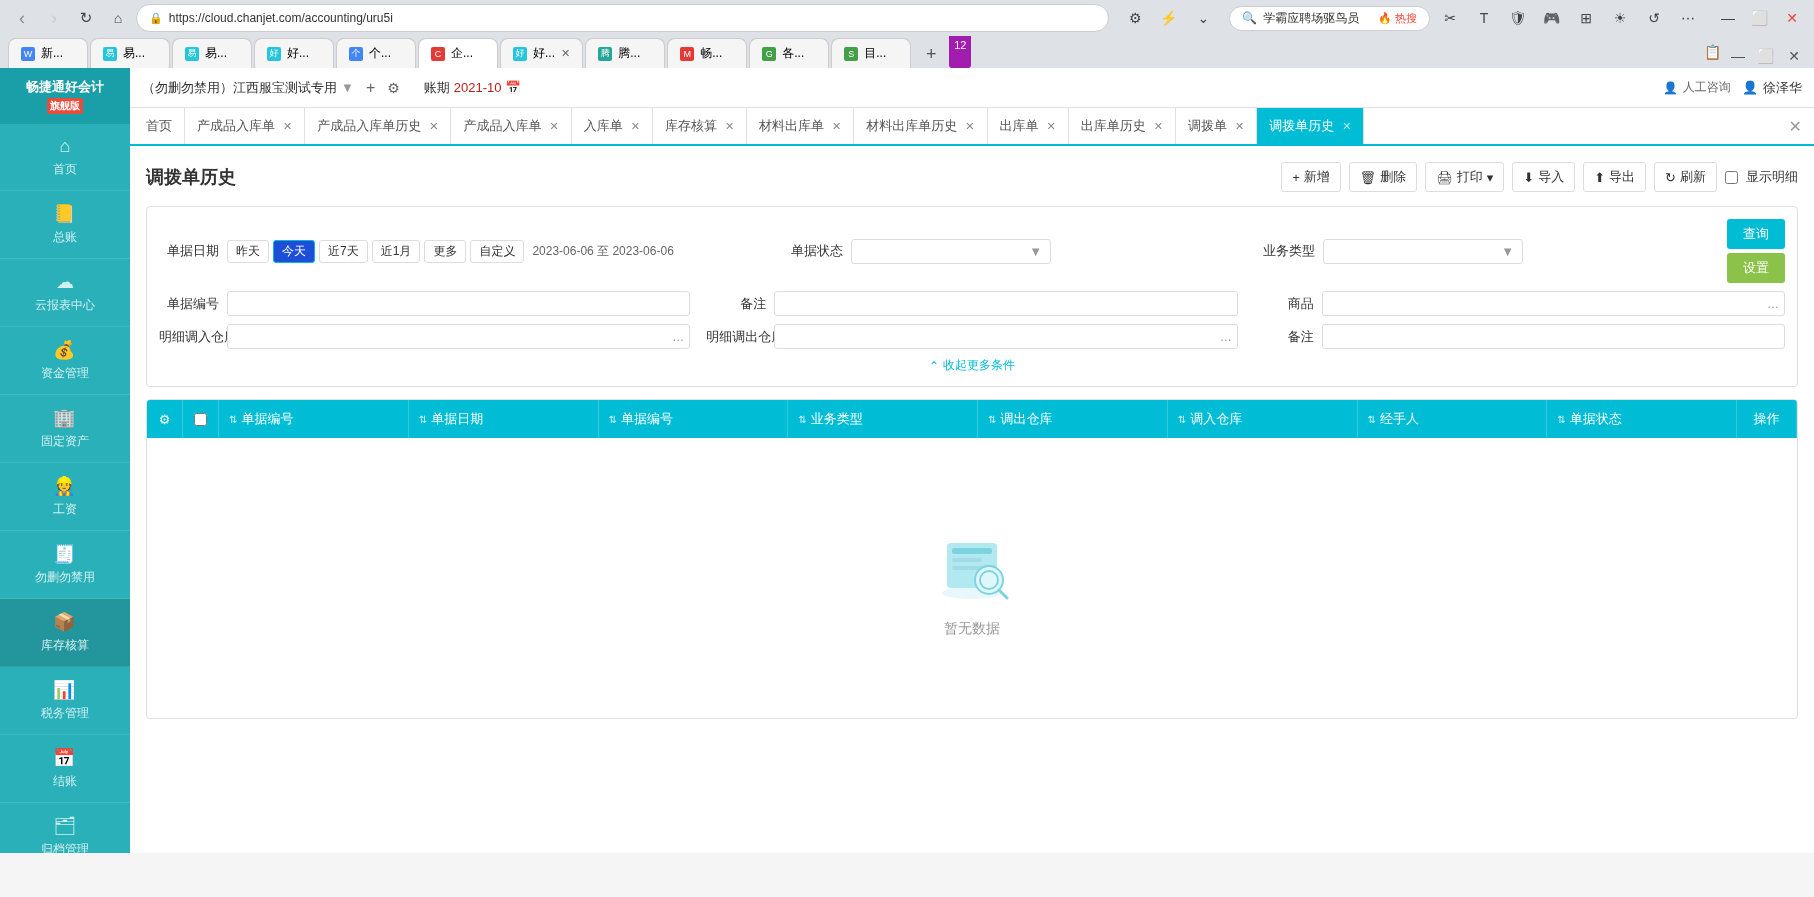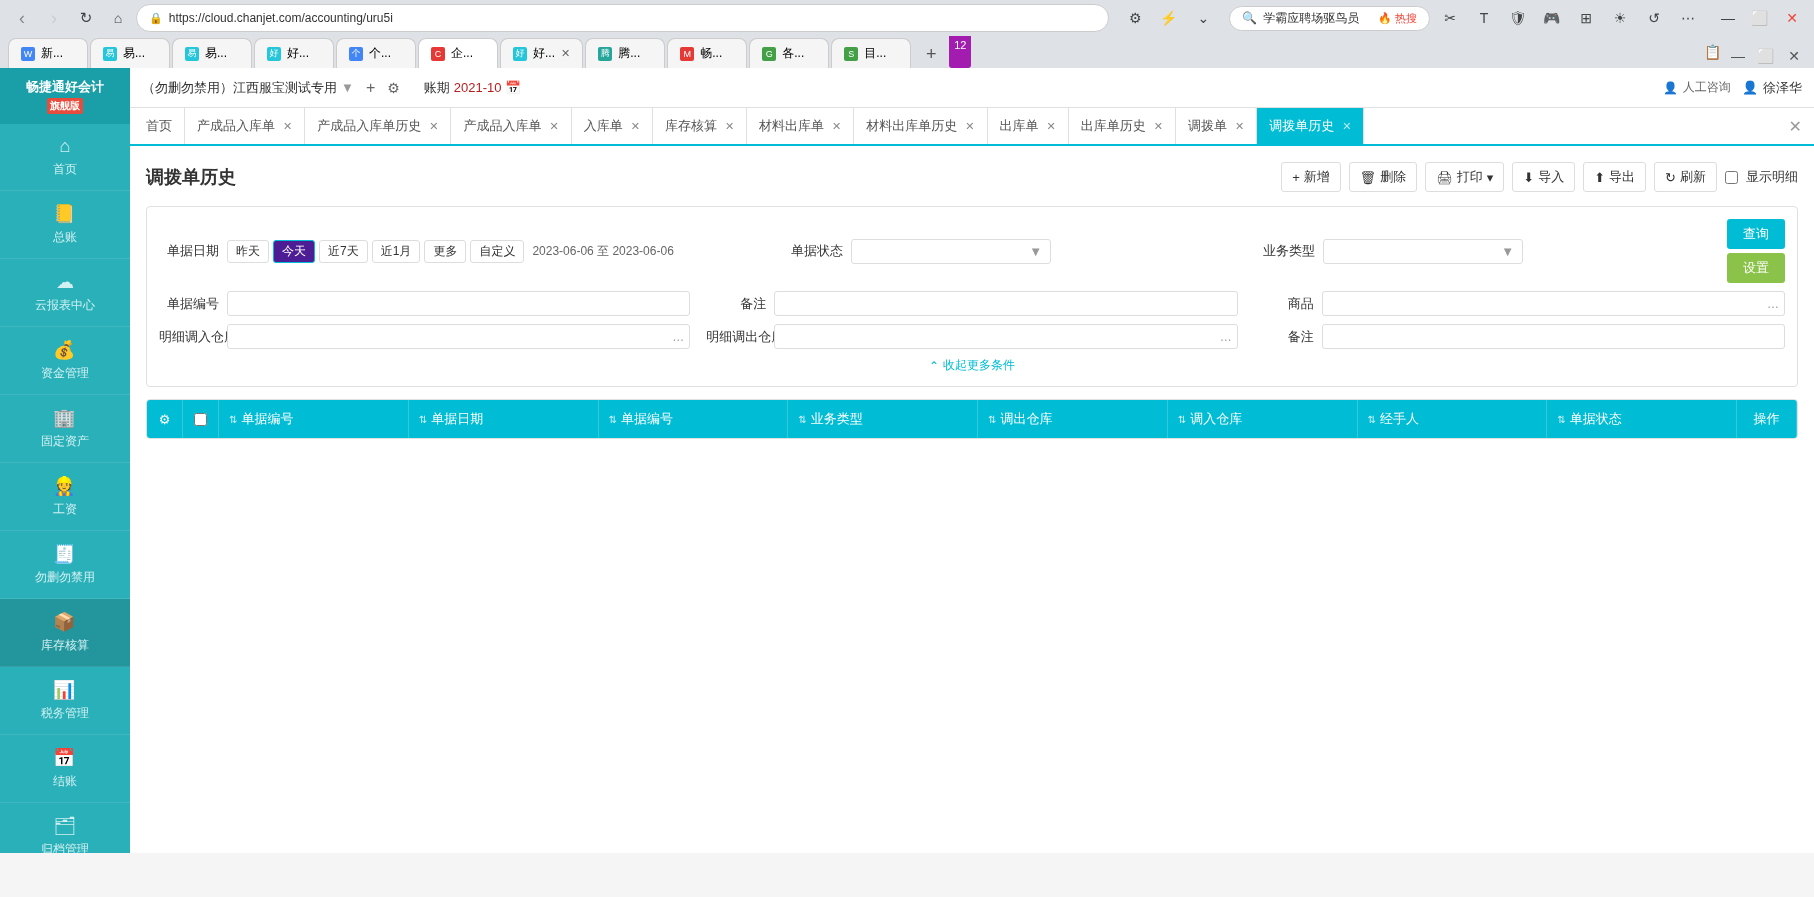--- a/index.html
+++ b/index.html
@@ -65,7 +65,7 @@
     .filter-label { color: #333; font-size: 13px; white-space: nowrap; width: 60px; text-align: right; }
     .date-buttons { display: flex; align-items: center; gap: 4px; }
     .date-btn { padding: 2px 8px; border: 1px solid #ddd; border-radius: 3px; cursor: pointer; font-size: 12px; color: #333; background: #fff; }
-    .date-btn.active { background: #4c1d95; color: #fff; border-color: #00bcd4; }
+    .date-btn.active { background: #1d4ed8; color: #fff; border-color: #00bcd4; }
     .date-range { font-size: 12px; color: #666; }
     .filter-select { border: 1px solid #ddd; border-radius: 3px; padding: 4px 8px; font-size: 13px; color: #333; background: #fff; display: flex; align-items: center; gap: 4px; cursor: pointer; min-width: 200px; }
     .filter-select .select-caret { color: #999; margin-left: auto; }

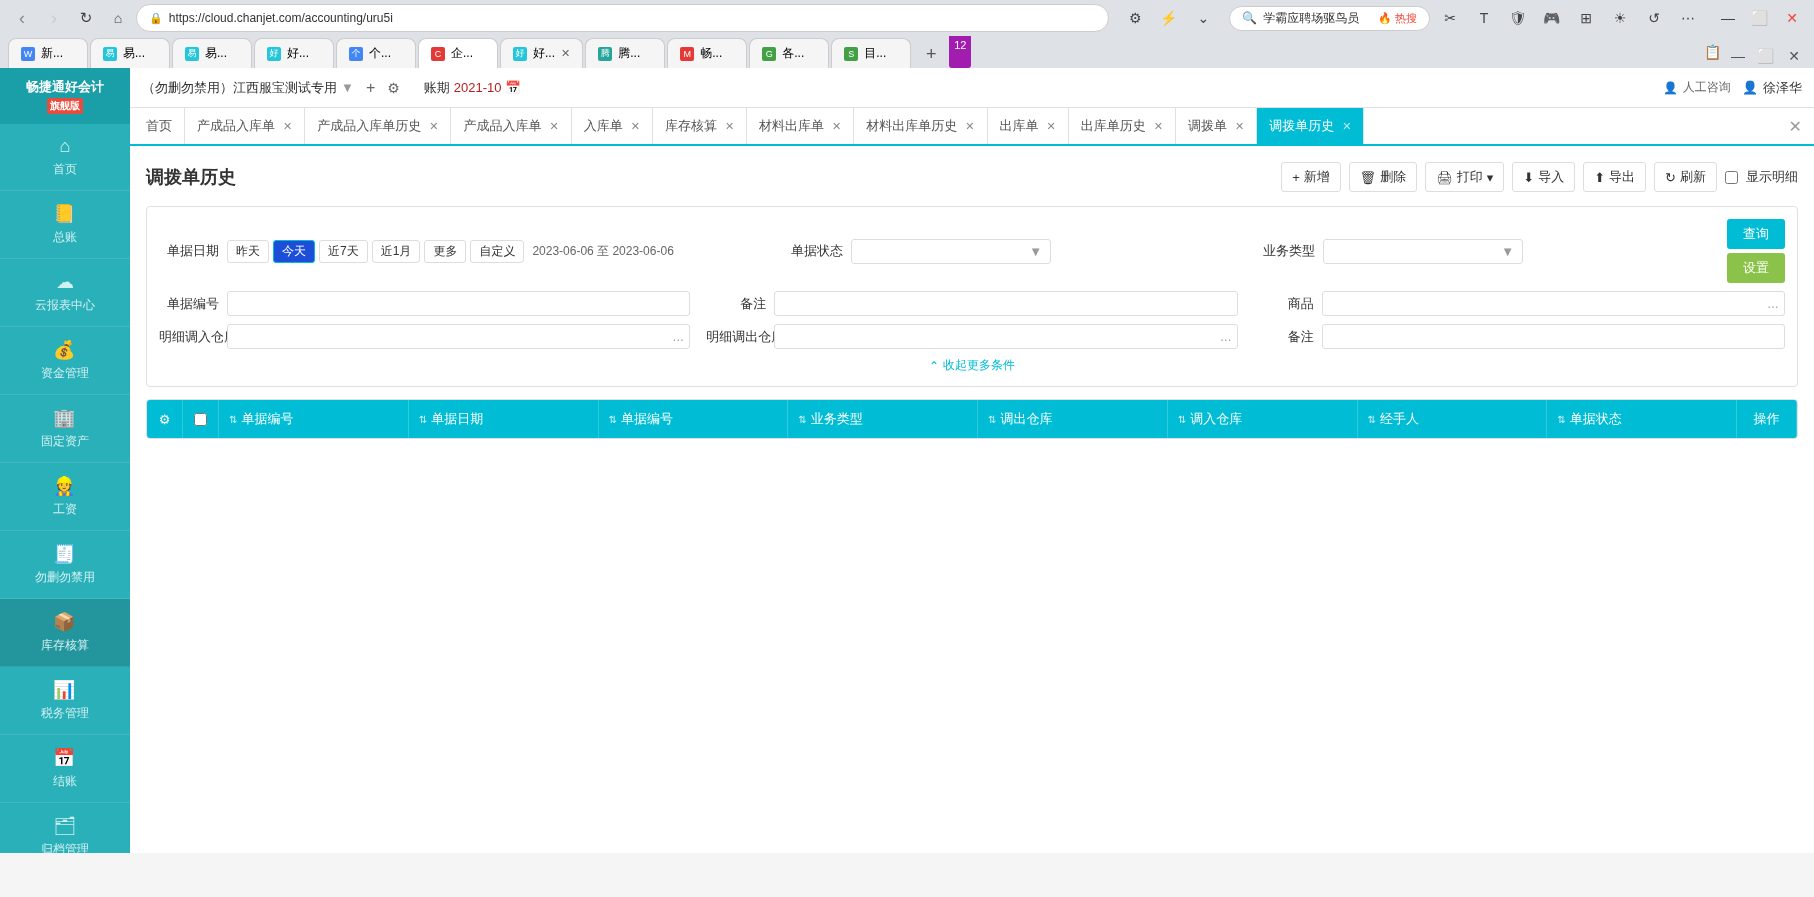--- a/index.html
+++ b/index.html
@@ -495,6 +495,21 @@
           </div>
         </div>
 
+        <div class="empty-state">
+          <div style="width:90px; height:90px; margin-bottom:12px;">
+            <svg viewBox="0 0 90 90" xmlns="http://www.w3.org/2000/svg" width="90" height="90">
+              <ellipse cx="45" cy="75" rx="30" ry="6" fill="#d0f0f7" opacity="0.5"></ellipse>
+              <rect x="20" y="25" width="50" height="45" rx="4" fill="#b2e8f0"></rect>
+              <rect x="25" y="30" width="40" height="6" rx="2" fill="#7dd4e0"></rect>
+              <rect x="25" y="40" width="30" height="4" rx="2" fill="#a0dce8"></rect>
+              <rect x="25" y="48" width="35" height="4" rx="2" fill="#a0dce8"></rect>
+              <circle cx="62" cy="62" r="14" fill="#e0f7fa" stroke="#7dd4e0" stroke-width="2"></circle>
+              <circle cx="62" cy="62" r="9" fill="none" stroke="#7dd4e0" stroke-width="2"></circle>
+              <line x1="72" y1="72" x2="80" y2="80" stroke="#7dd4e0" stroke-width="3" stroke-linecap="round"></line>
+            </svg>
+          </div>
+          <span class="empty-text">暂无数据</span>
+        </div>
       </div>
 
     </div>

